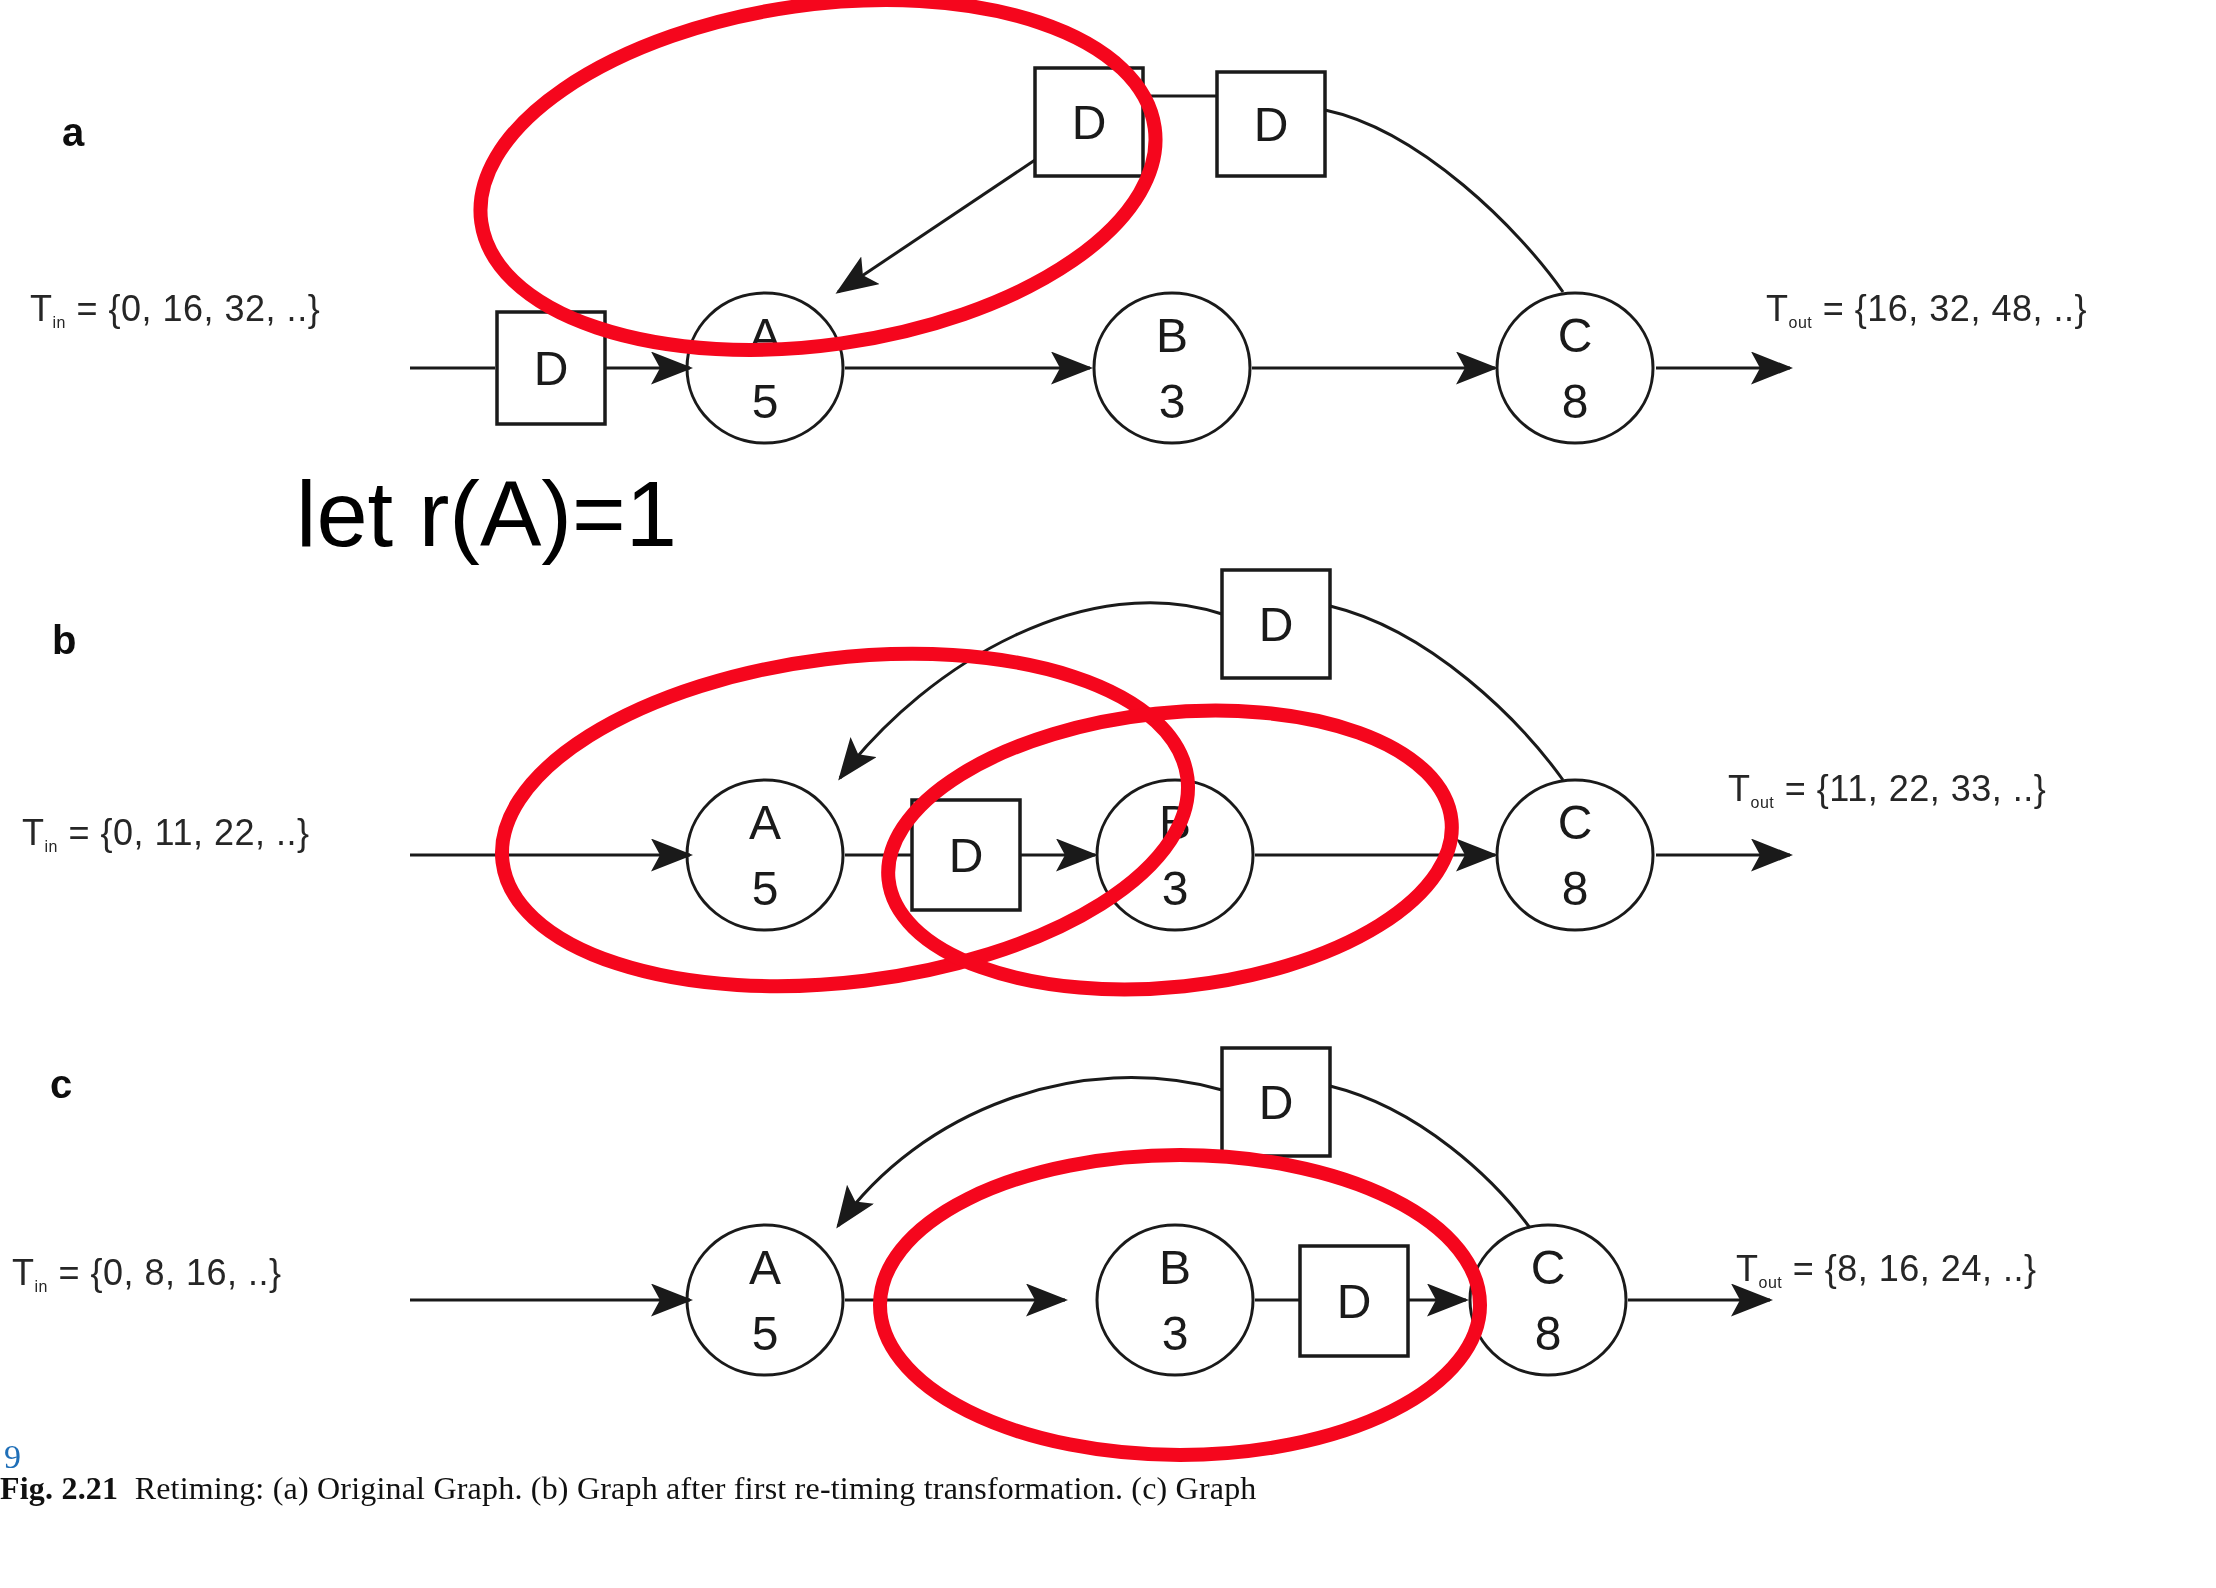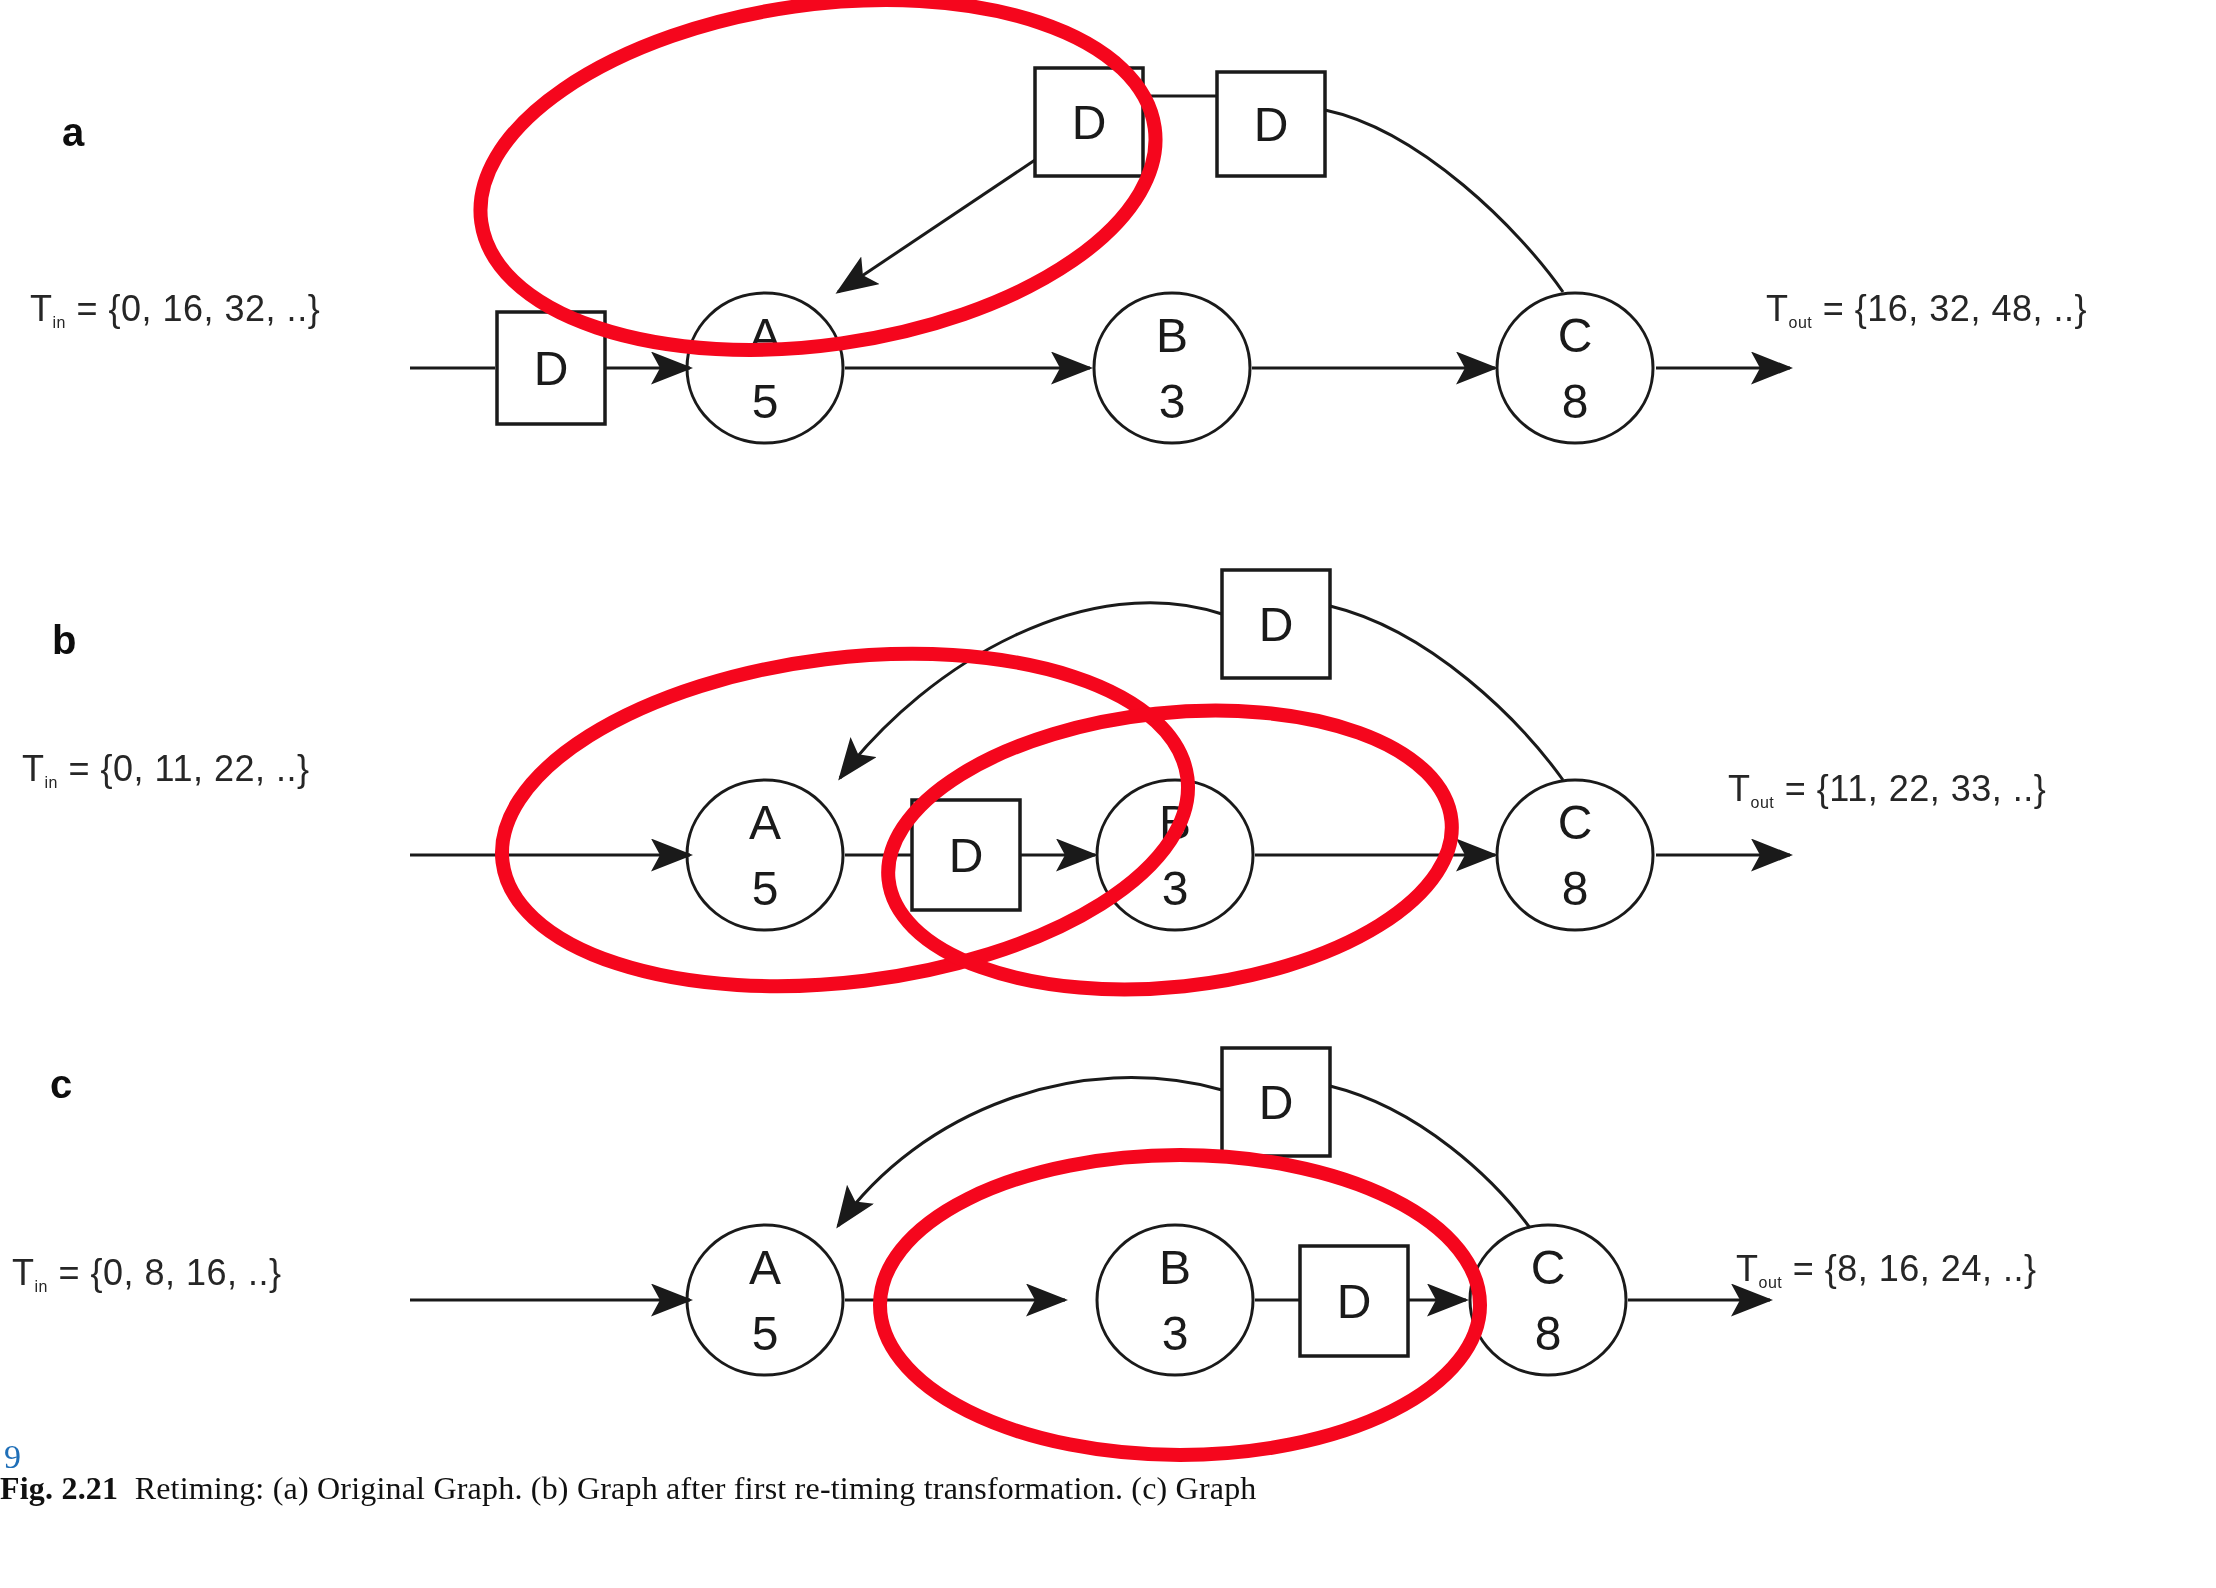--- a/index.html
+++ b/index.html
@@ -238,6 +238,7 @@
     <span>T</span><sub>out</sub><span> = {8, 16, 24, ..}</span>
   </div>
 
+  <div class="annot" style="left:296px; top:468px;">let r(A)=1</div>
 
   <div class="pagemark">9</div>
 

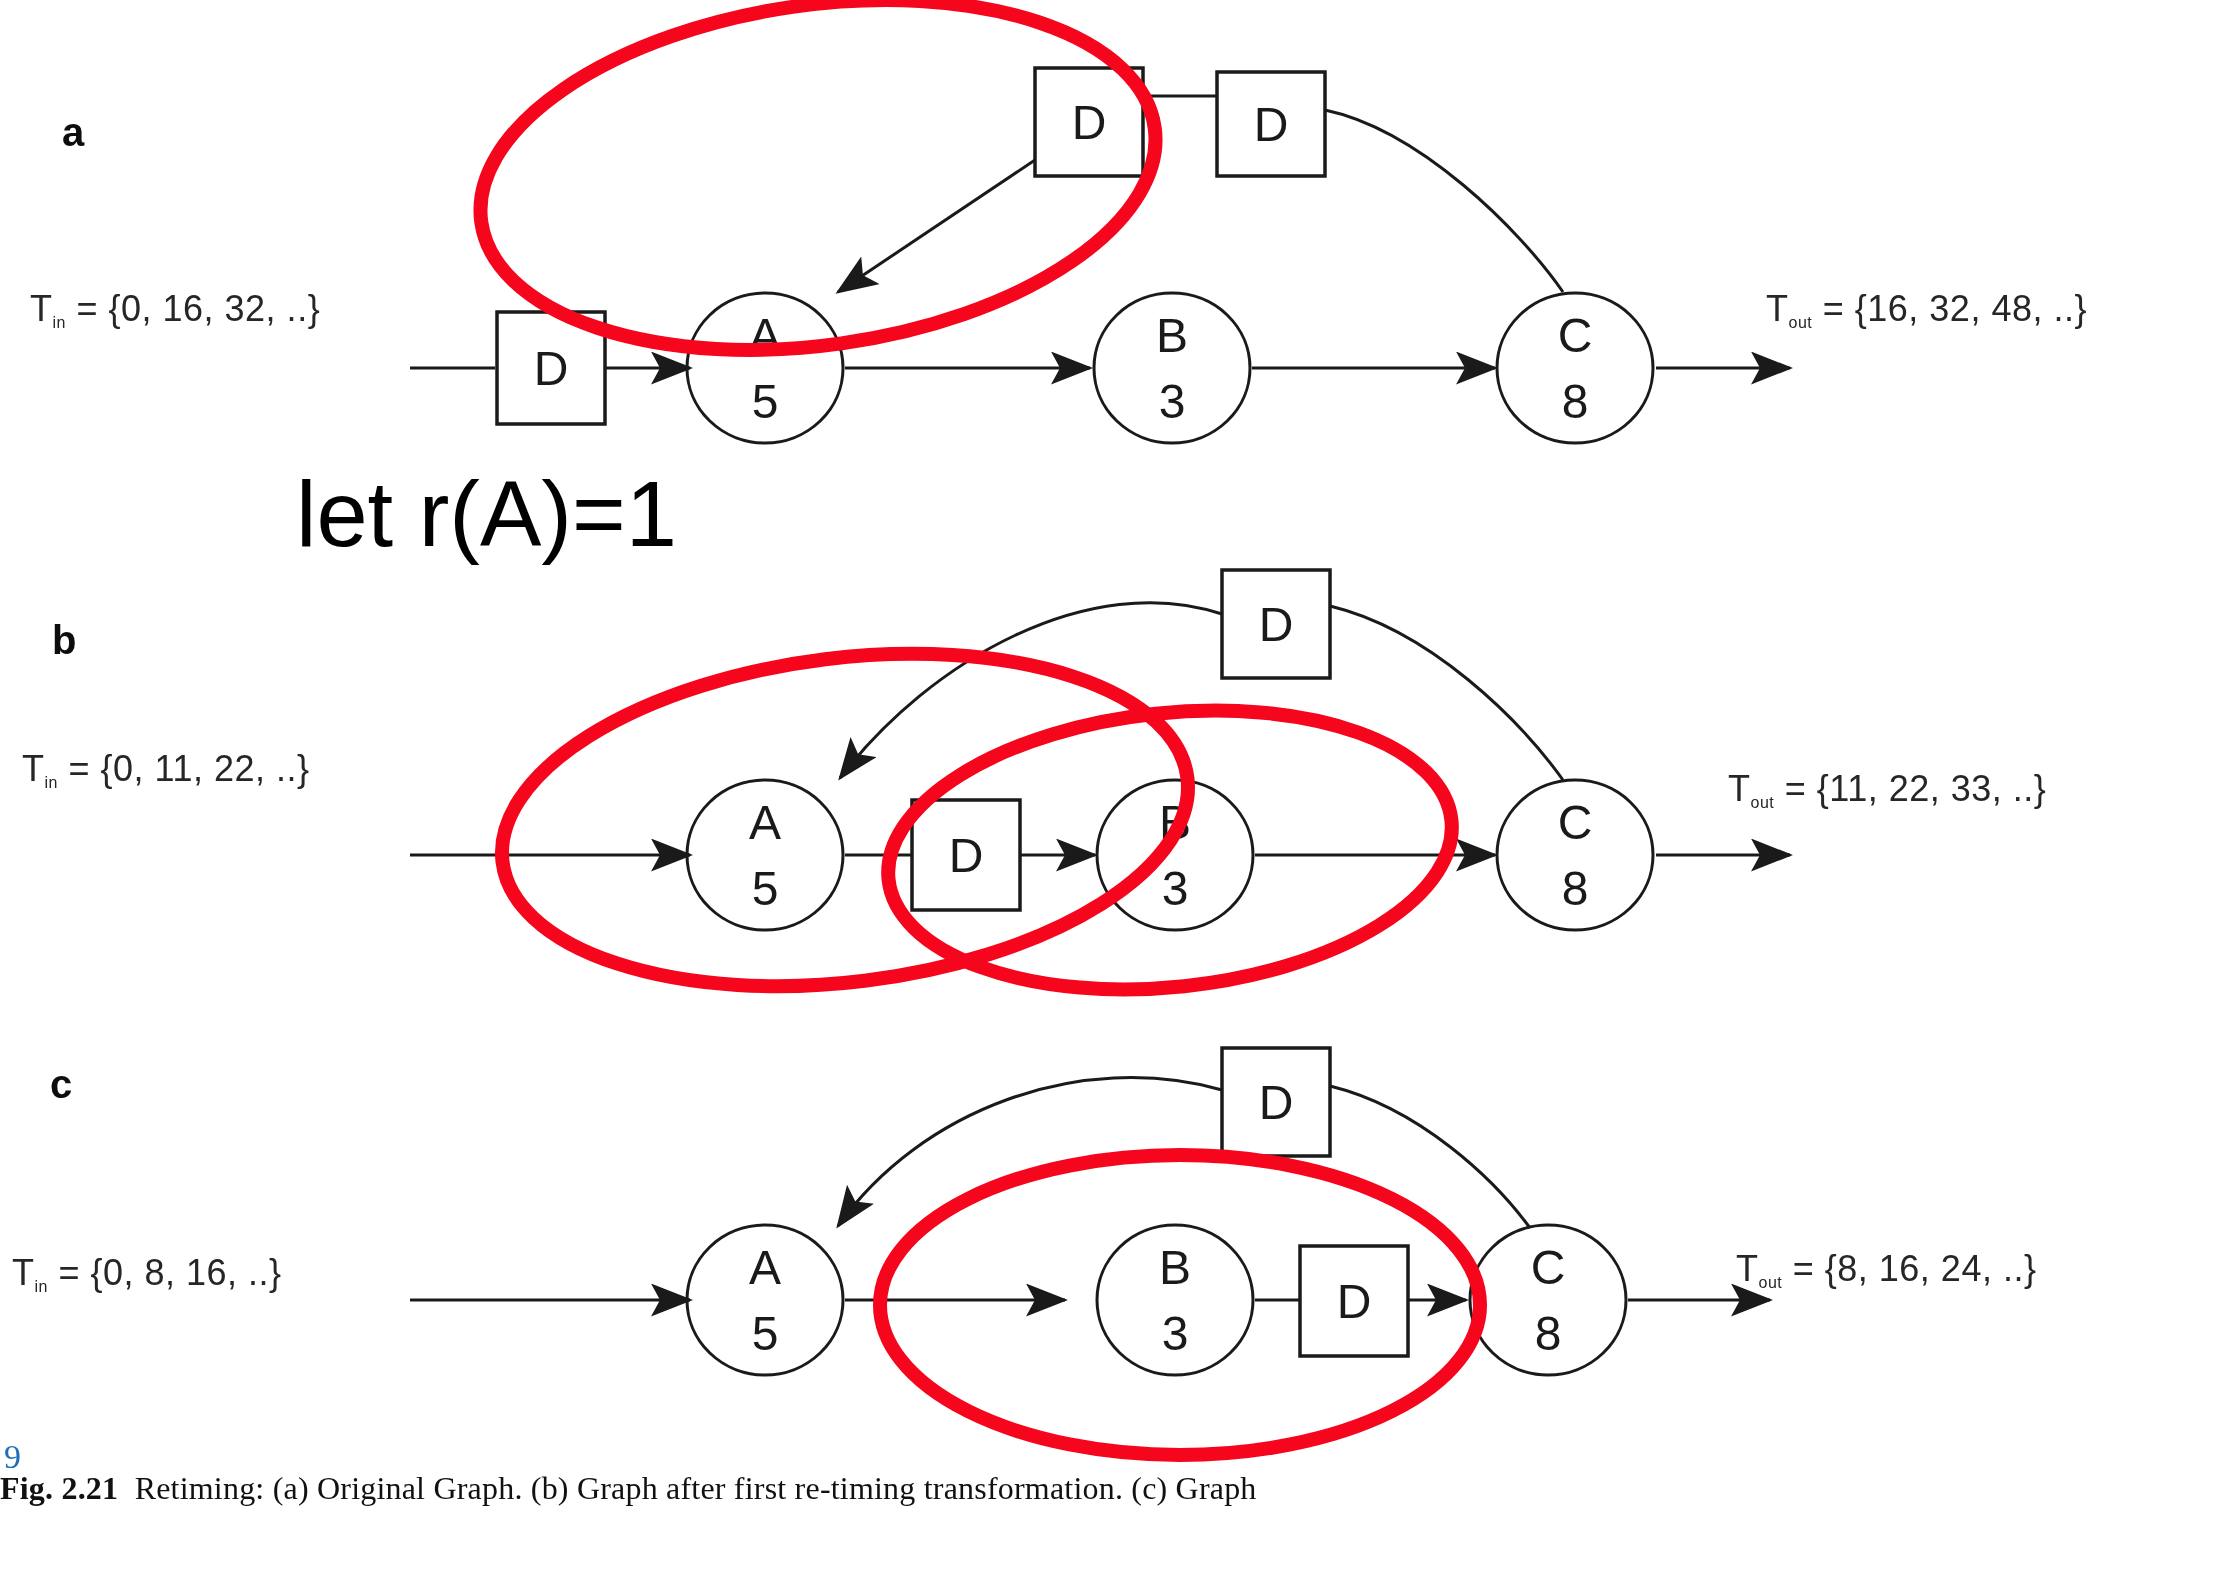--- a/index.html
+++ b/index.html
@@ -224,7 +224,7 @@
     <span>T</span><sub>out</sub><span> = {16, 32, 48, ..}</span>
   </div>
 
-  <div class="tlabel" style="left:22px; top:748px;text-align:center;">
+  <div class="tlabel" style="left:22px; top:812px;text-align:center;">
     <span>T</span><sub>in</sub><span> = {0, 11, 22, ..}</span>
   </div>
   <div class="tlabel" style="left:1728px; top:768px;">

